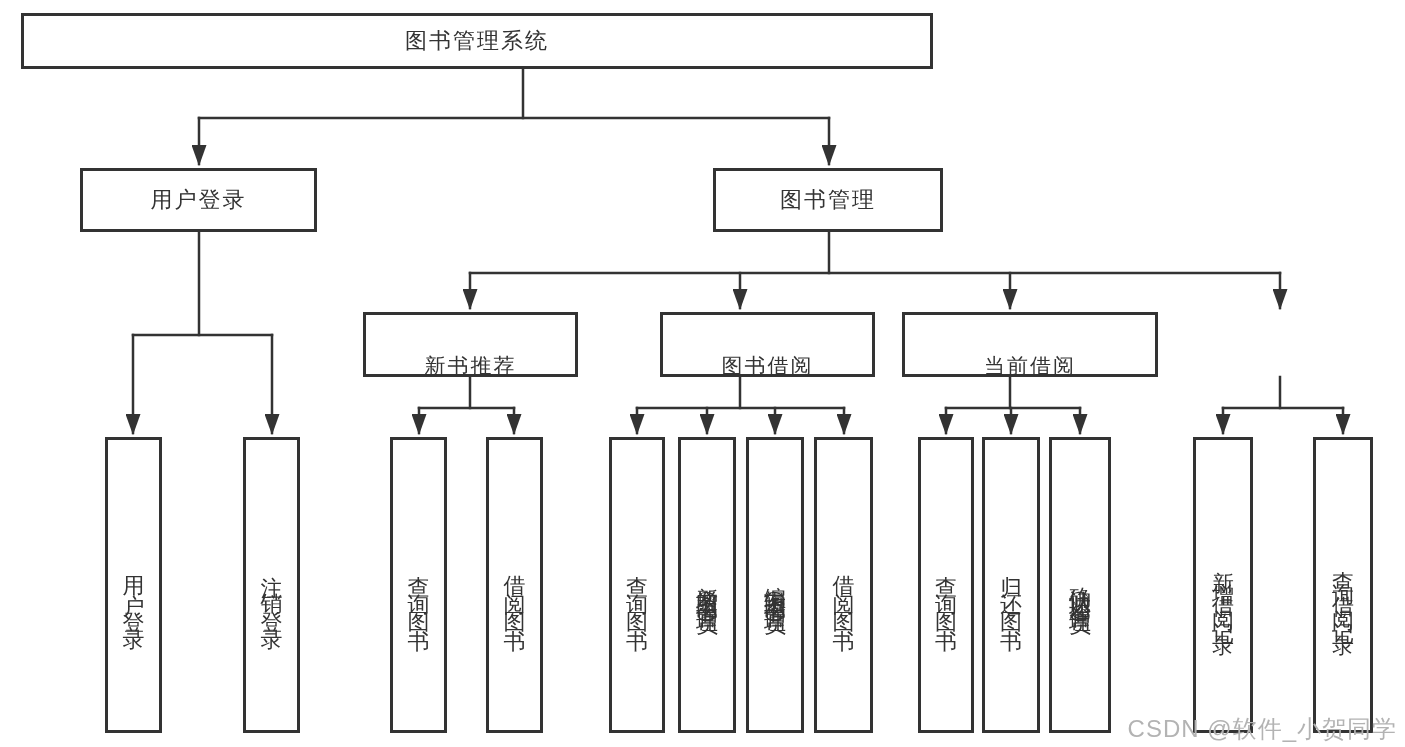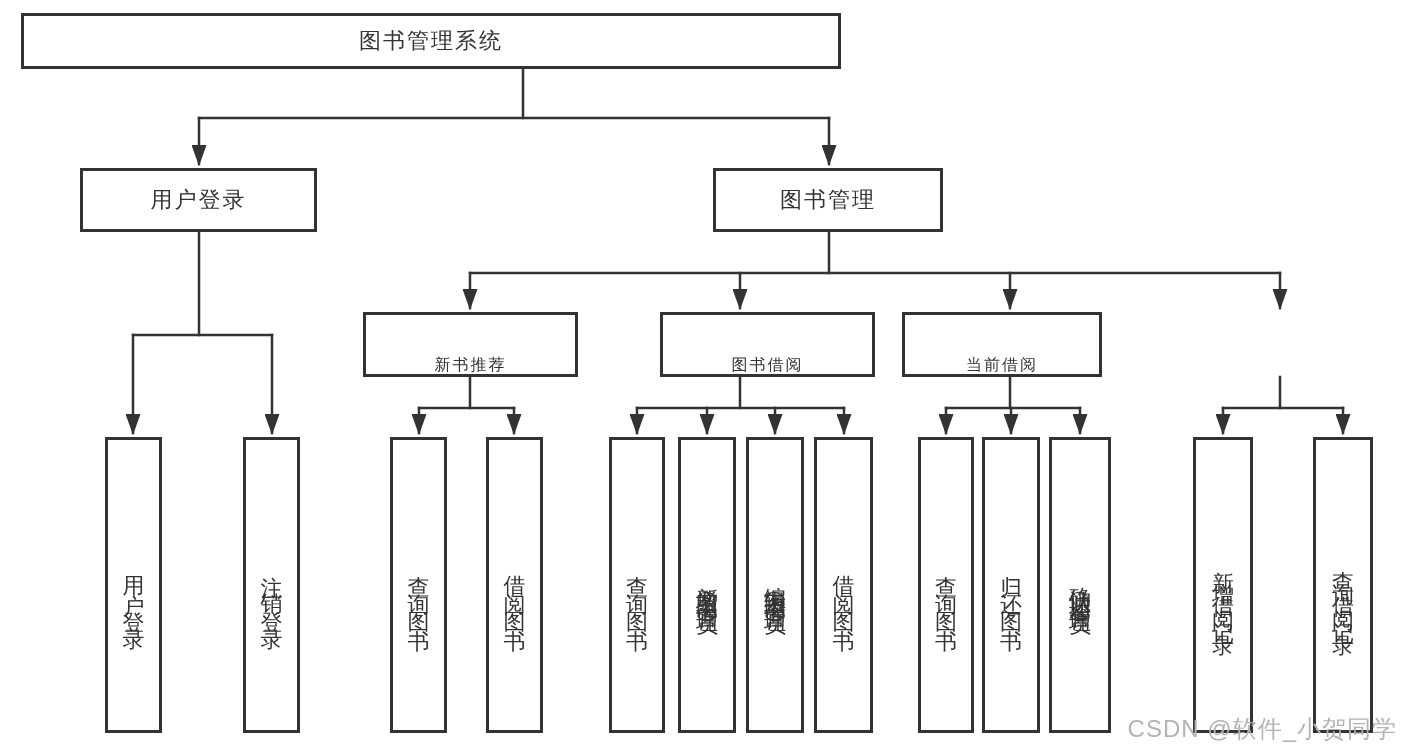--- a/index.html
+++ b/index.html
@@ -26,7 +26,7 @@
     white-space:nowrap;
     color:#333333;
   }
-  .root-node{left:21px;top:13px;width:820px;height:56px;}
+  .root-node{left:21px;top:13px;width:912px;height:56px;}
   .l2-node{top:168px;height:64px;}
   .l3-node{top:312px;height:65px;}
   .l3-node .hlabel{font-size:16px;margin-top:42px;}

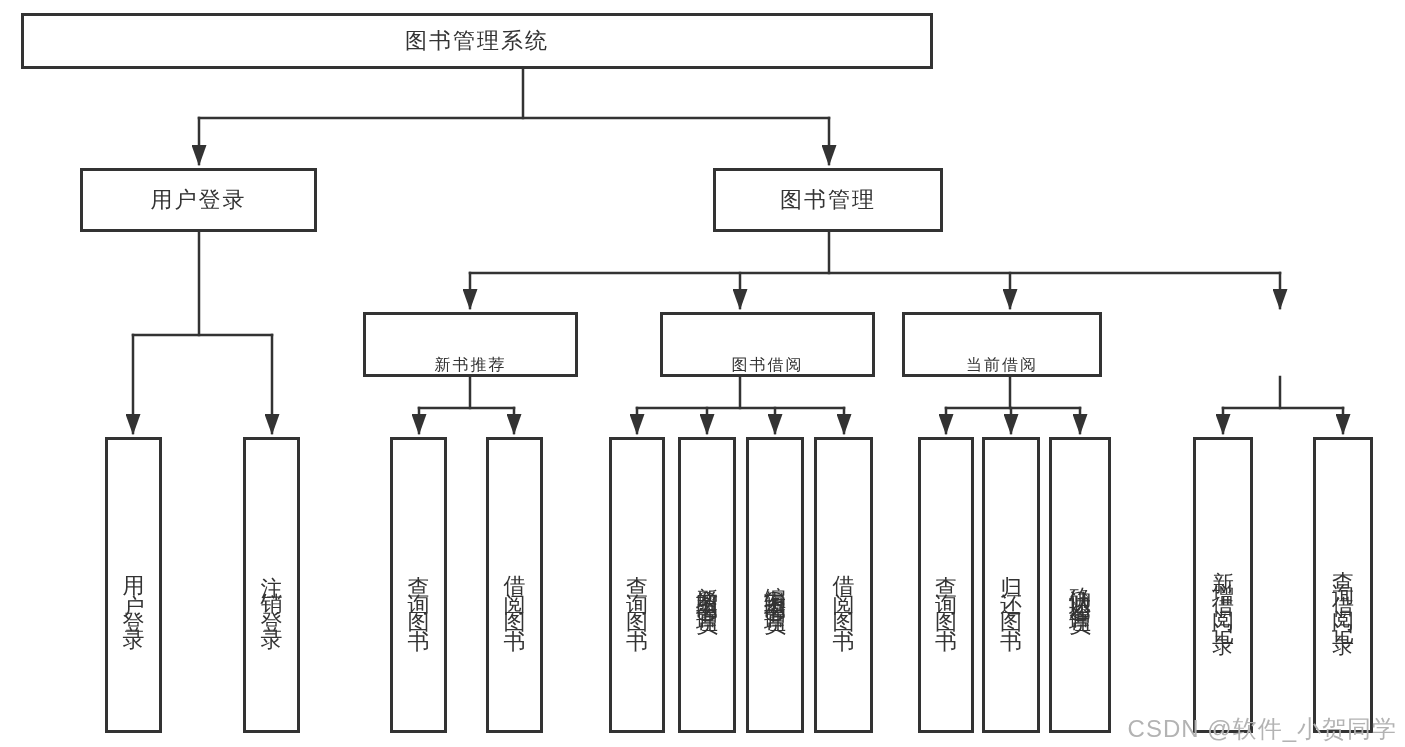--- a/index.html
+++ b/index.html
@@ -29,7 +29,7 @@
   .root-node{left:21px;top:13px;width:912px;height:56px;}
   .l2-node{top:168px;height:64px;}
   .l3-node{top:312px;height:65px;}
-  .l3-node .hlabel{font-size:16px;margin-top:42px;}
+  .l3-node .hlabel{font-size:21px;margin-top:42px;}
   .vbox{top:437px;height:296px;}
   .vlabel{
     writing-mode:vertical-rl;

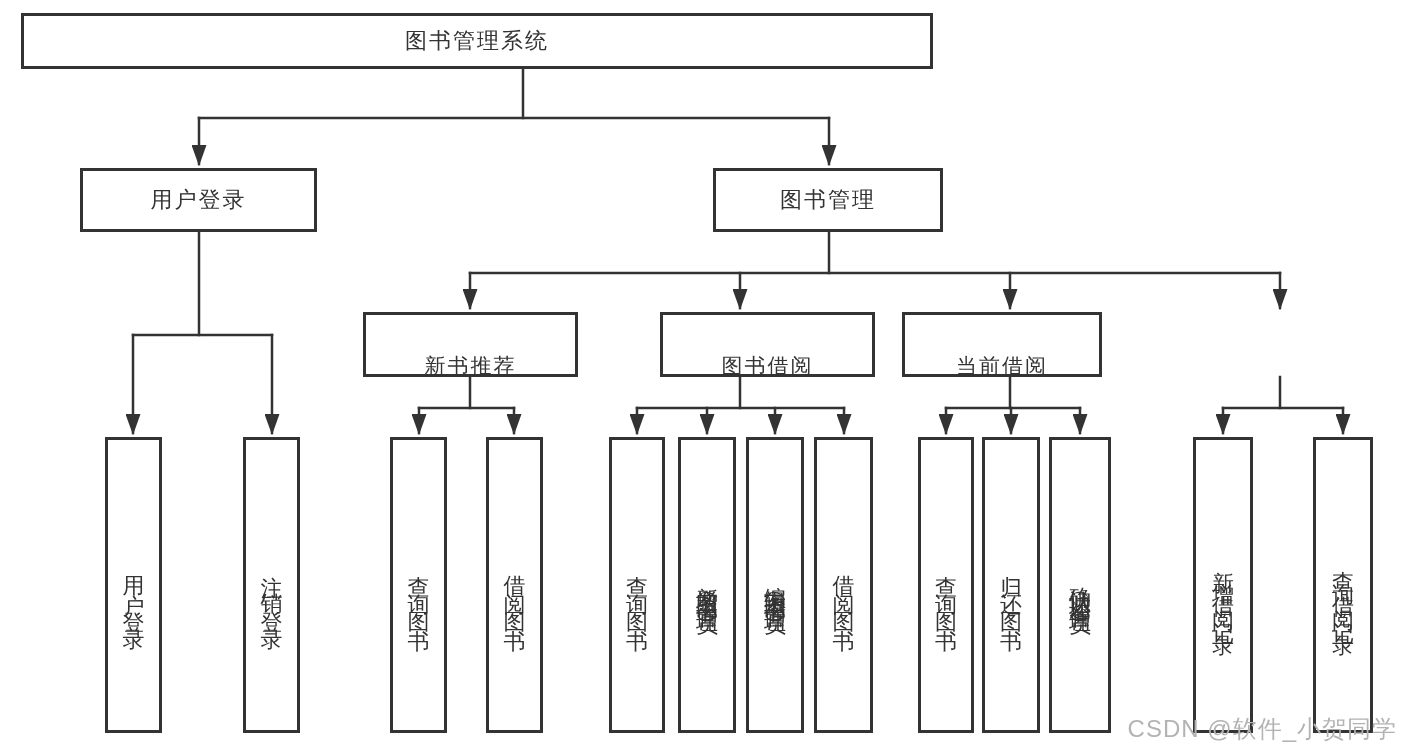--- a/index.html
+++ b/index.html
@@ -119,7 +119,7 @@
   <div class="node l3-node" style="left:660px;width:215px;">
     <span class="hlabel">图书借阅</span>
   </div>
-  <div class="node l3-node" style="left:902px;width:200px;justify-content:center;">
+  <div class="node l3-node" style="left:902px;width:256px;justify-content:center;">
     <span class="hlabel">当前借阅</span>
   </div>
 

